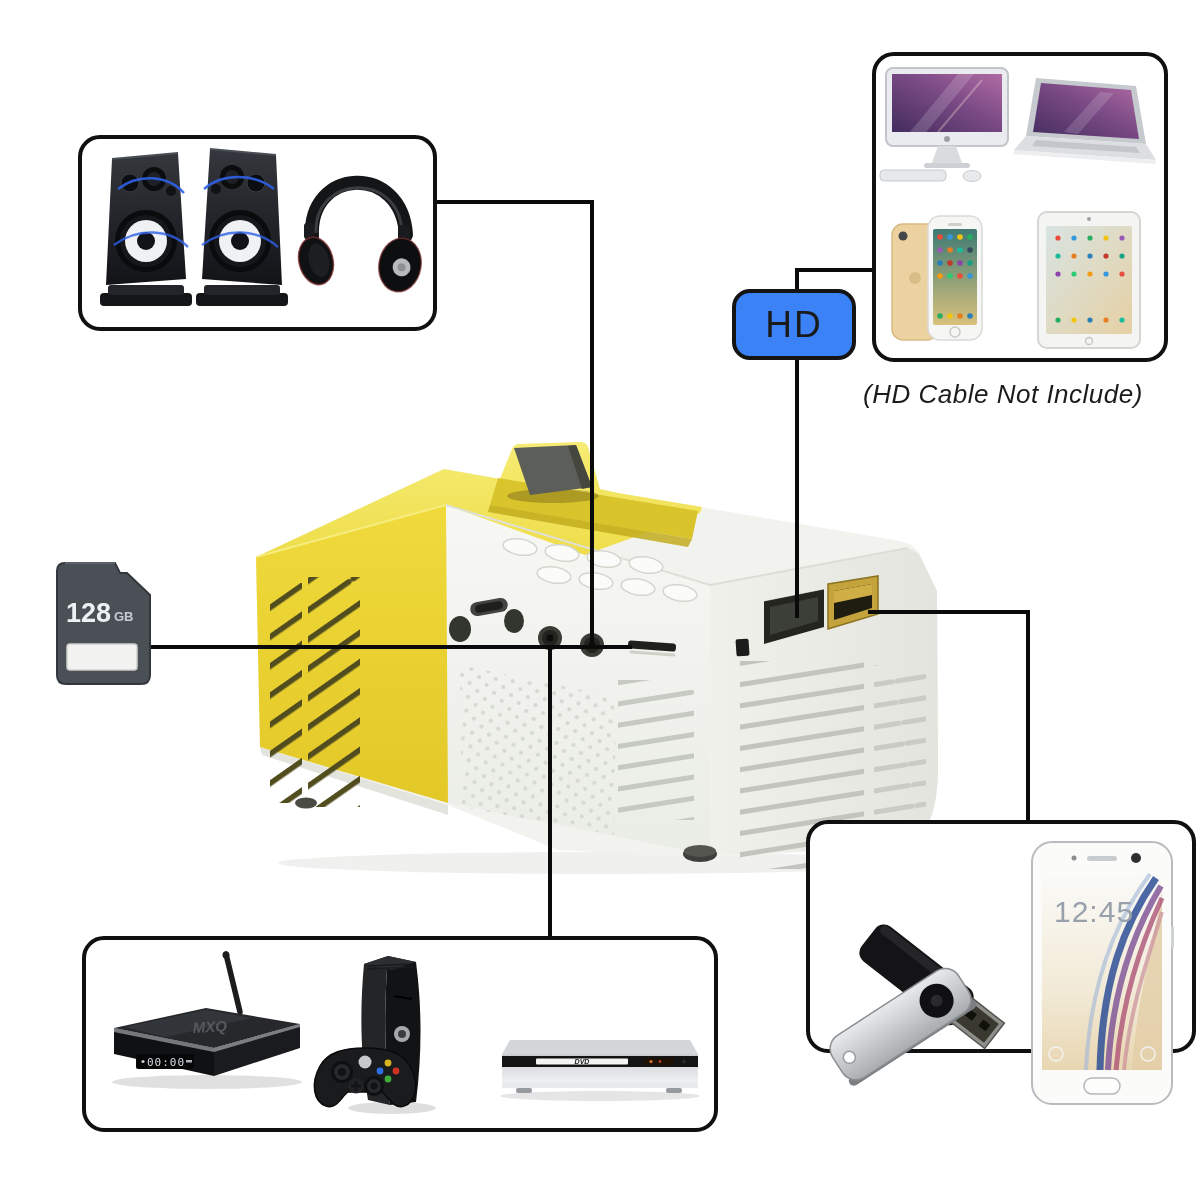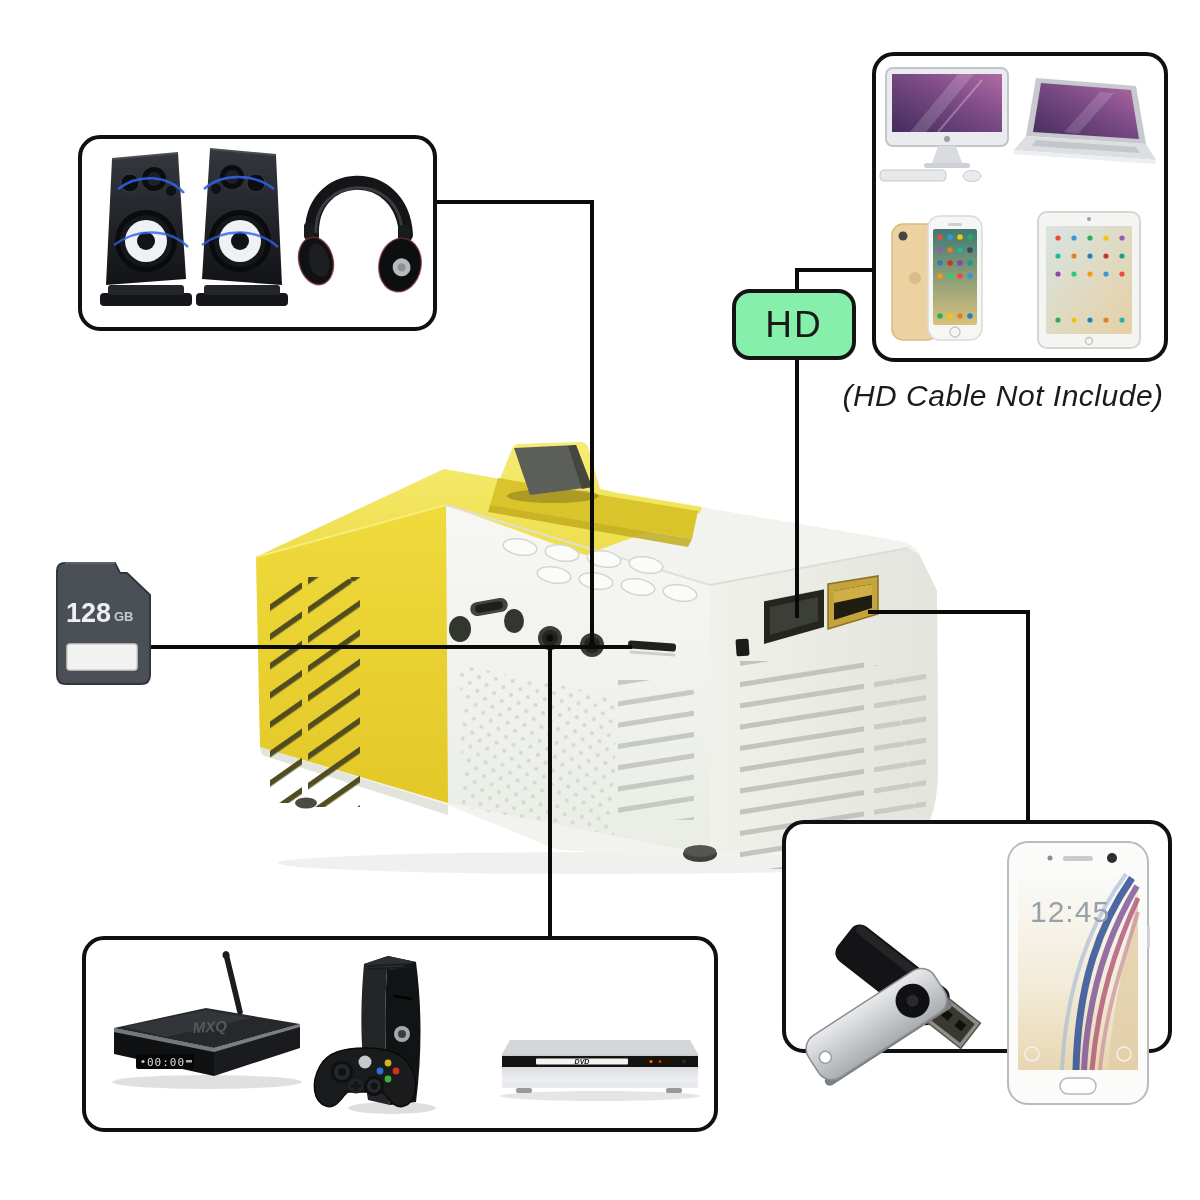--- a/index.html
+++ b/index.html
@@ -21,7 +21,7 @@
   .caption.hd{left:828px;top:379px;width:350px;font-size:30px;}
   .hd-badge{
     position:absolute;left:732px;top:289px;width:124px;height:71px;
-    background:#86efac;border:4px solid #141414;border-radius:18px;z-index:4;
+    background:#3b82f6;border:4px solid #141414;border-radius:18px;z-index:4;
     box-sizing:border-box;display:flex;align-items:center;justify-content:center;
     font-size:37px;letter-spacing:2px;color:#1a1a1a;
   }

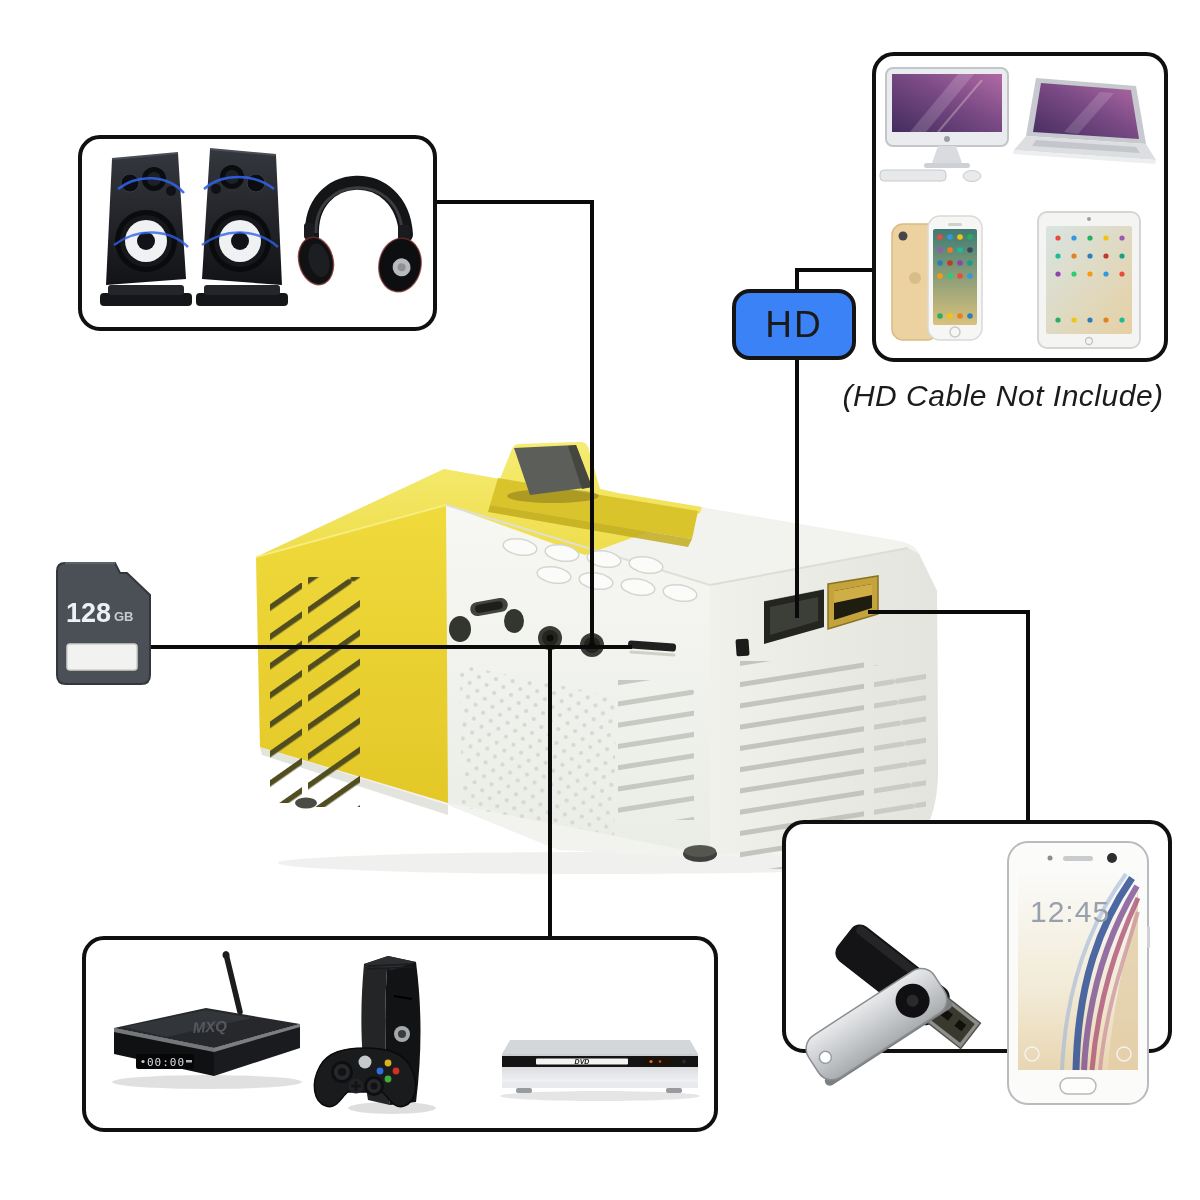--- a/index.html
+++ b/index.html
@@ -18,7 +18,7 @@
     text-align:center;white-space:nowrap;letter-spacing:.5px;font-weight:400;
   }
   .caption.av{left:62px;top:351px;width:390px;font-size:33px;}
-  .caption.hd{left:828px;top:379px;width:350px;font-size:30px;}
+  .caption.hd{left:828px;top:379px;width:350px;font-size:26px;}
   .hd-badge{
     position:absolute;left:732px;top:289px;width:124px;height:71px;
     background:#3b82f6;border:4px solid #141414;border-radius:18px;z-index:4;

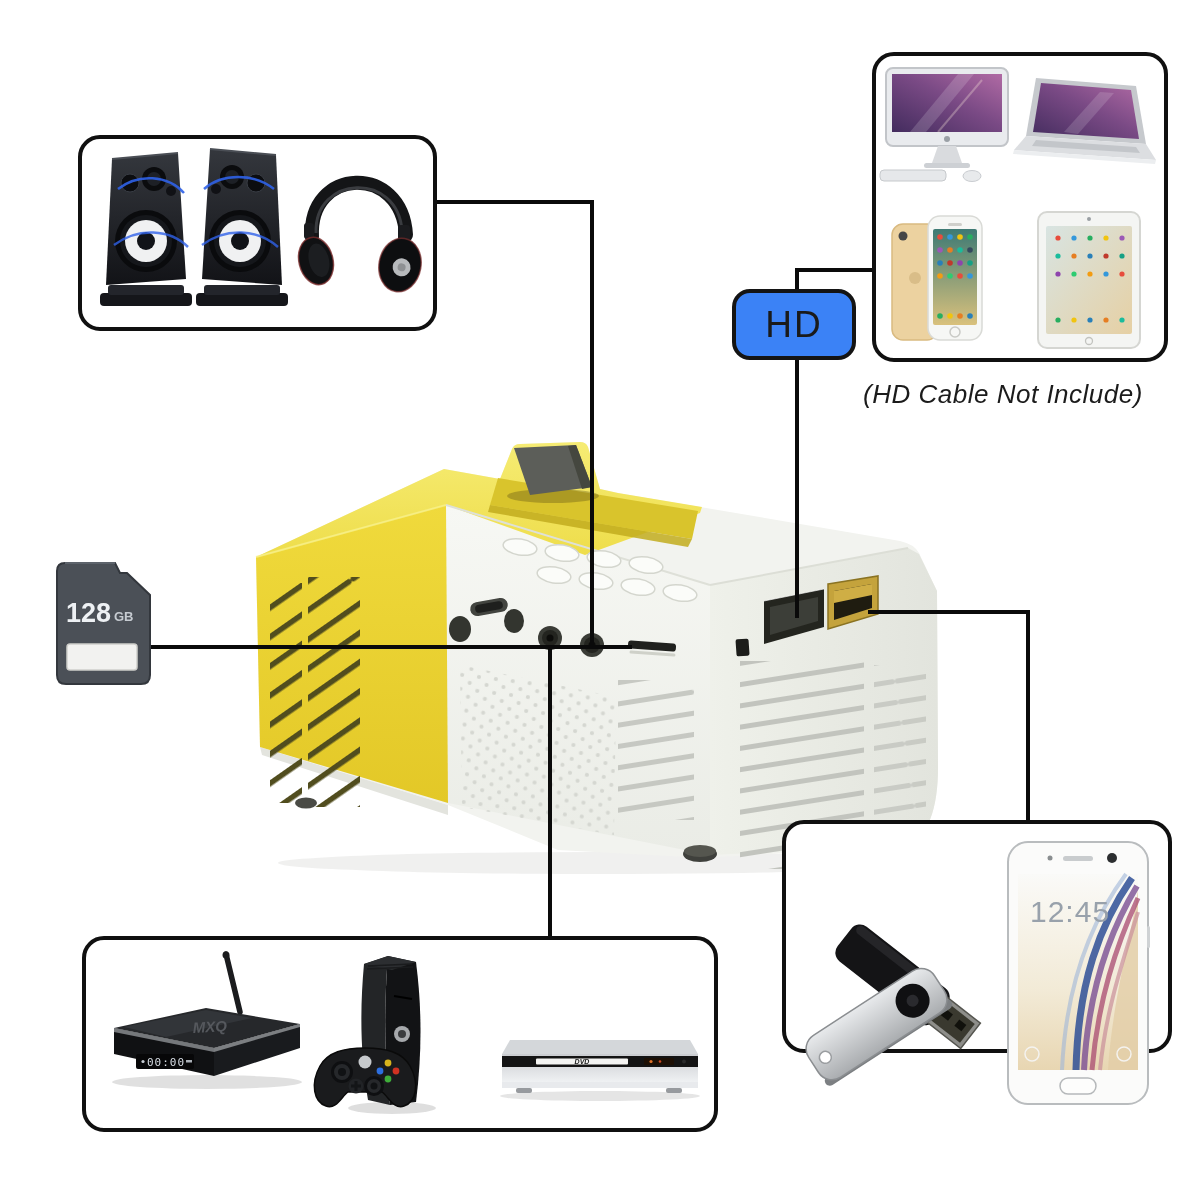--- a/index.html
+++ b/index.html
@@ -384,7 +384,7 @@
     </svg>
   </div>
 
-  <div class="device-box" style="left:782px;top:820px;width:390px;height:233px">
+  <div class="device-box" style="left:806px;top:820px;width:390px;height:233px">
     <svg width="382" height="297" viewBox="0 0 382 297">
       <defs>
         <linearGradient id="gClip" x1="0" y1="0" x2="0" y2="1">

